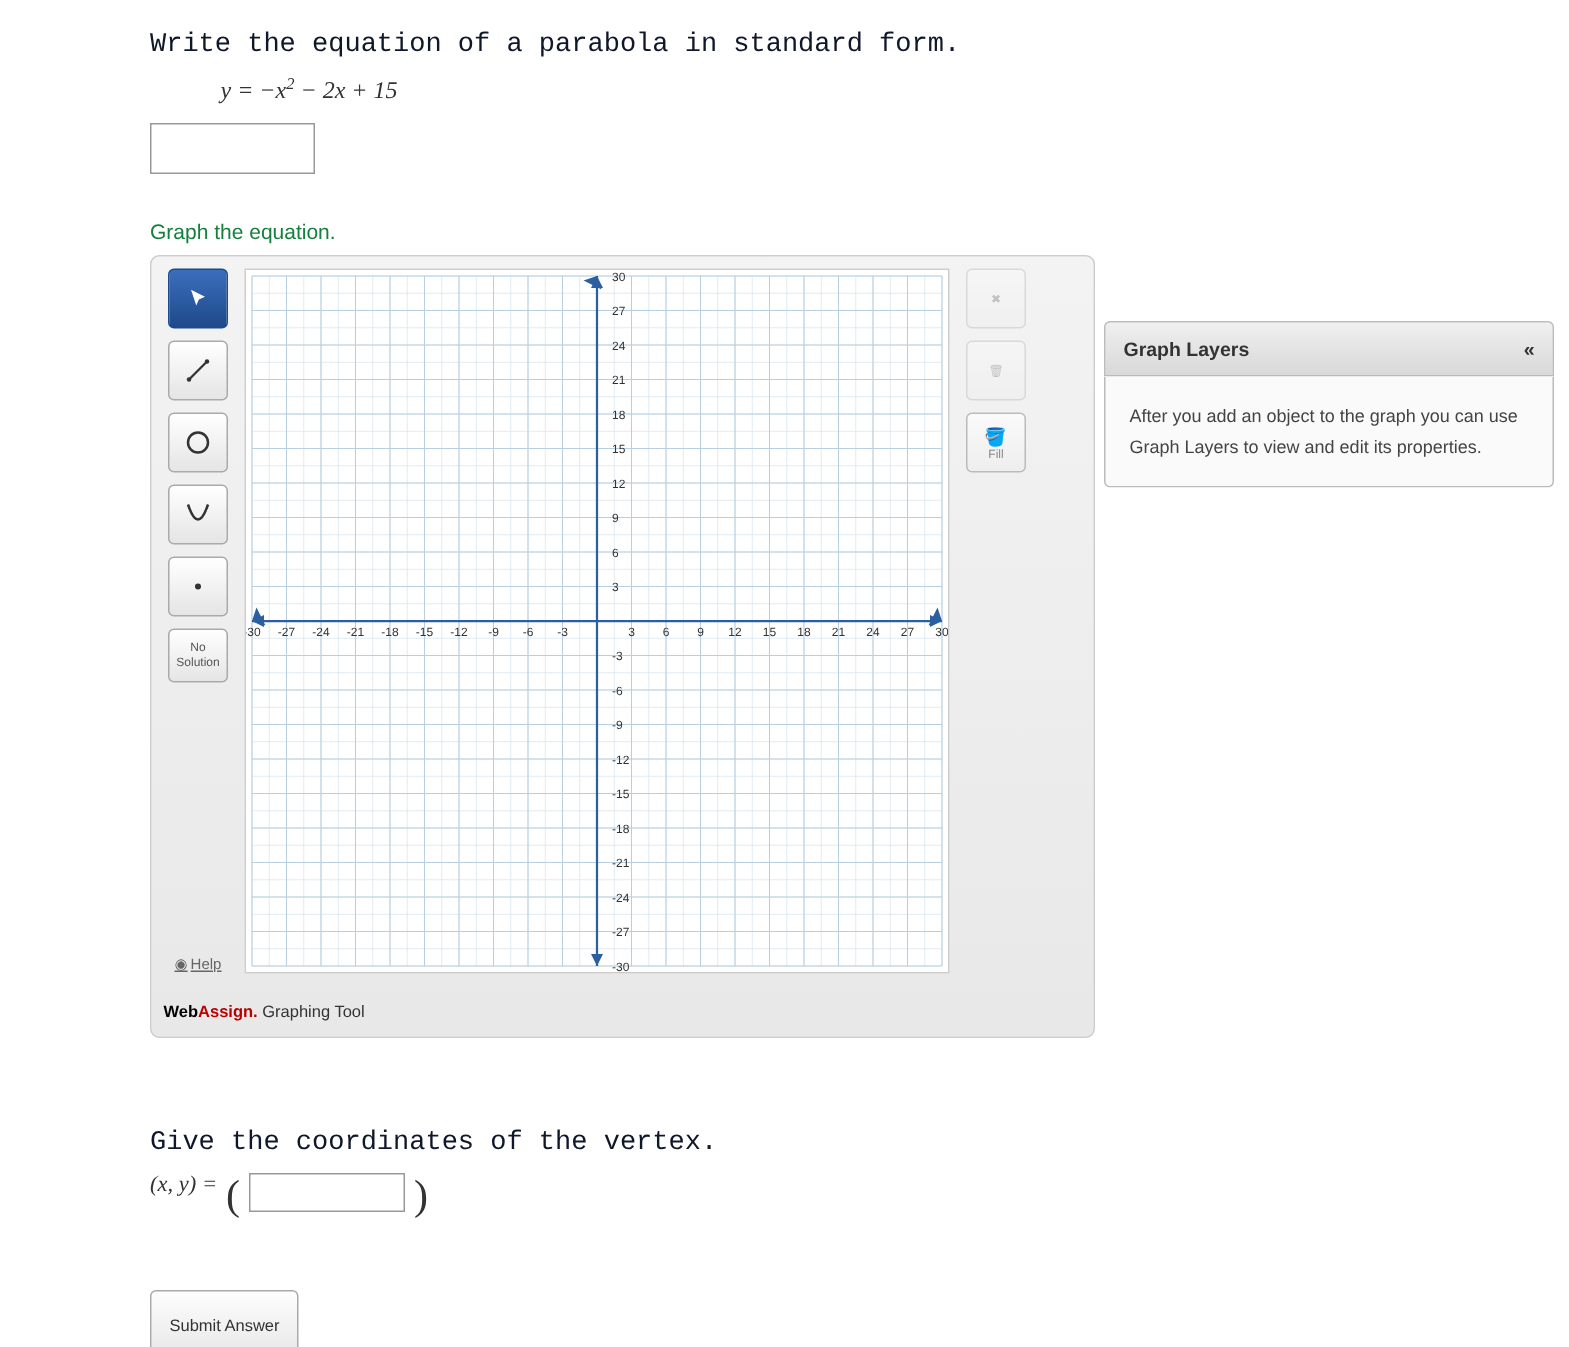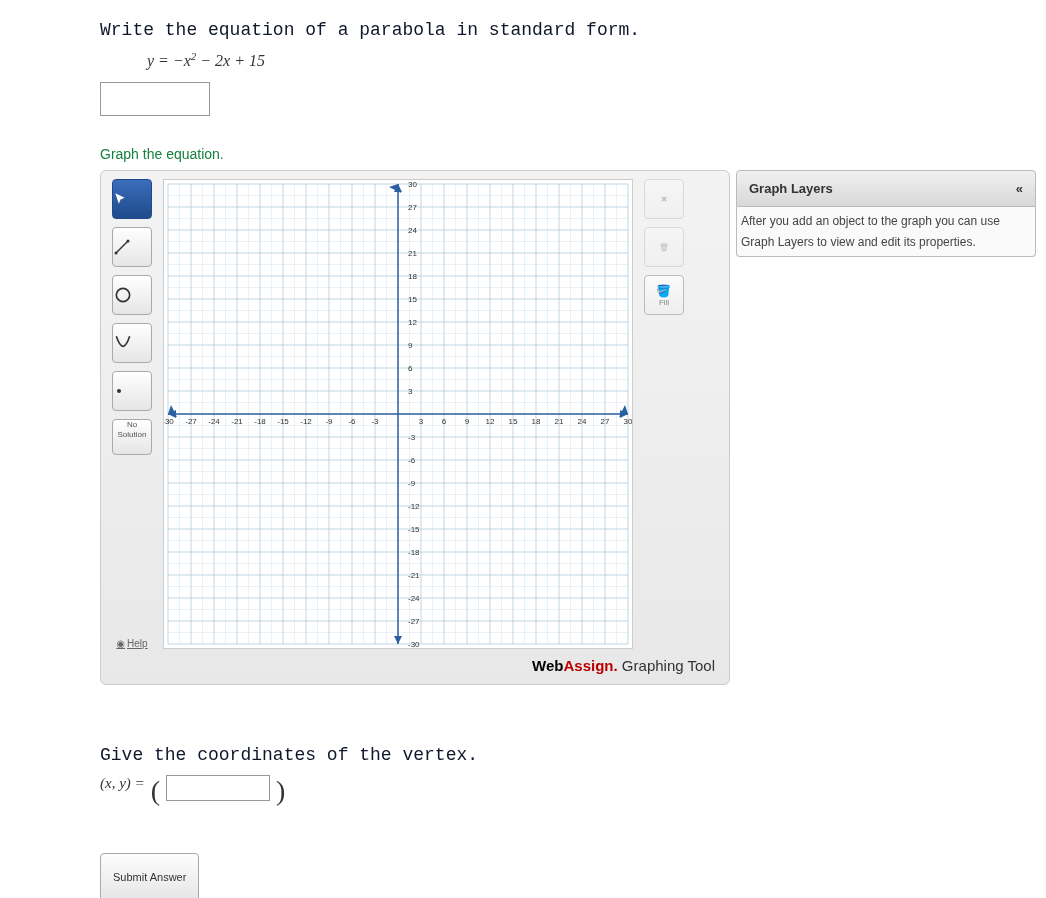--- a/index.html
+++ b/index.html
@@ -138,6 +138,7 @@
     vertical-align: top;
     width: 300px;
     margin-left: 6px;
+    margin-top: 44px;
   }
   .layers-header {
     background: linear-gradient(#f0f0f0,#d8d8d8);

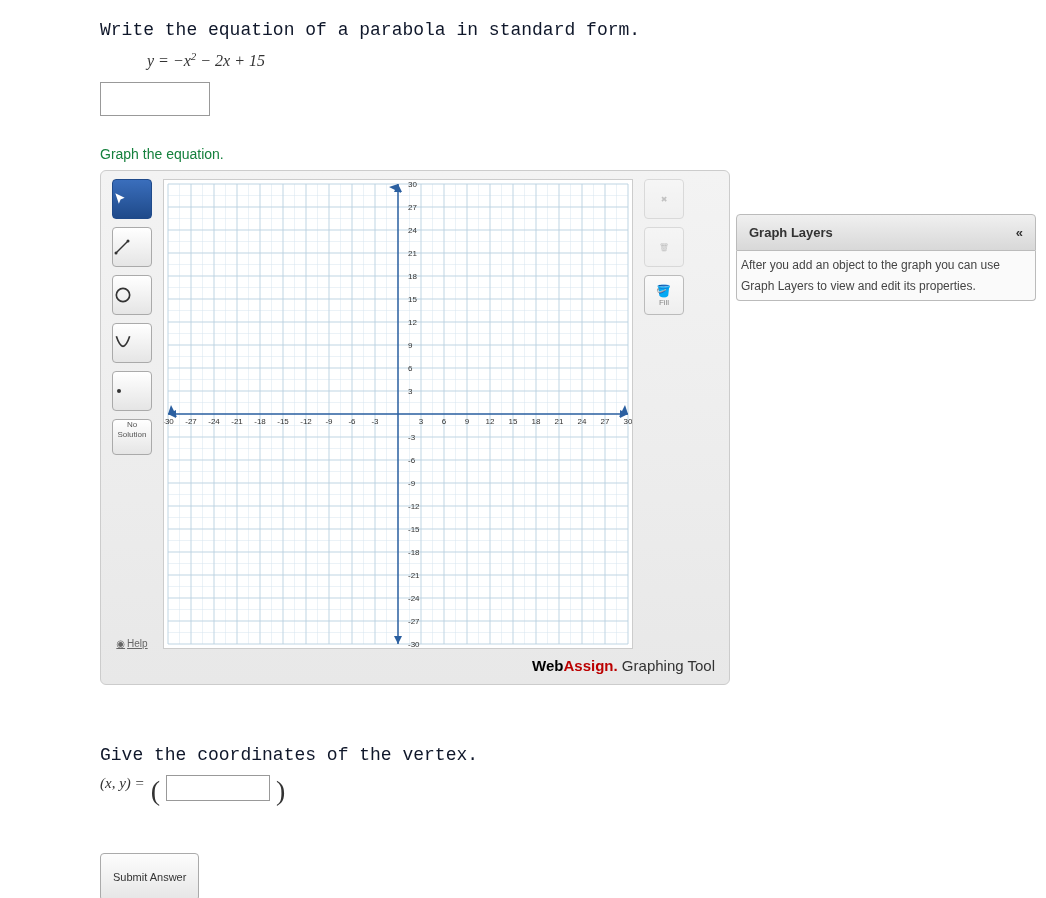--- a/index.html
+++ b/index.html
@@ -156,7 +156,7 @@
     border: 1px solid #bbb;
     border-top: none;
     border-radius: 0 0 4px 4px;
-    padding: 4px;
+    padding: 16px;
     font-size: 12px;
     color: #444;
     line-height: 1.7;

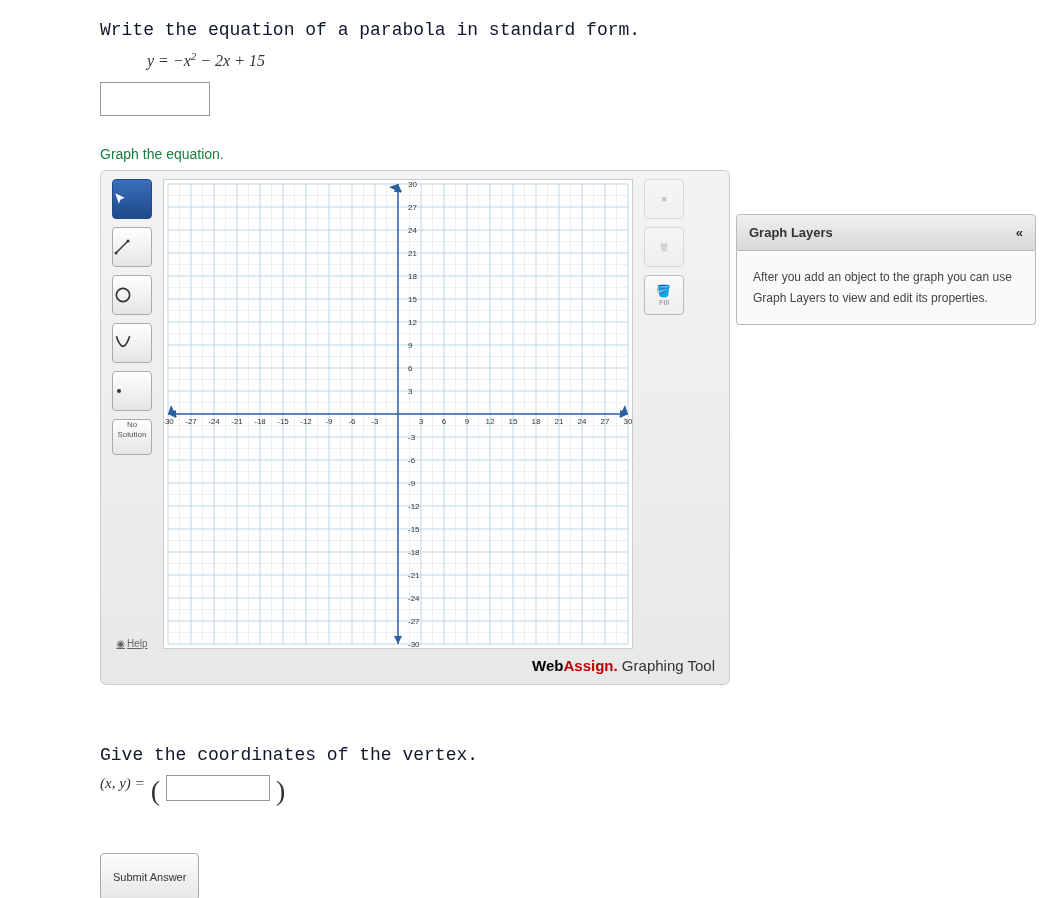--- a/index.html
+++ b/index.html
@@ -70,6 +70,7 @@
     background: linear-gradient(#fff,#e5e5e5);
     display: flex;
     align-items: center;
+    justify-content: center;
     cursor: pointer;
     font-size: 16px;
   }

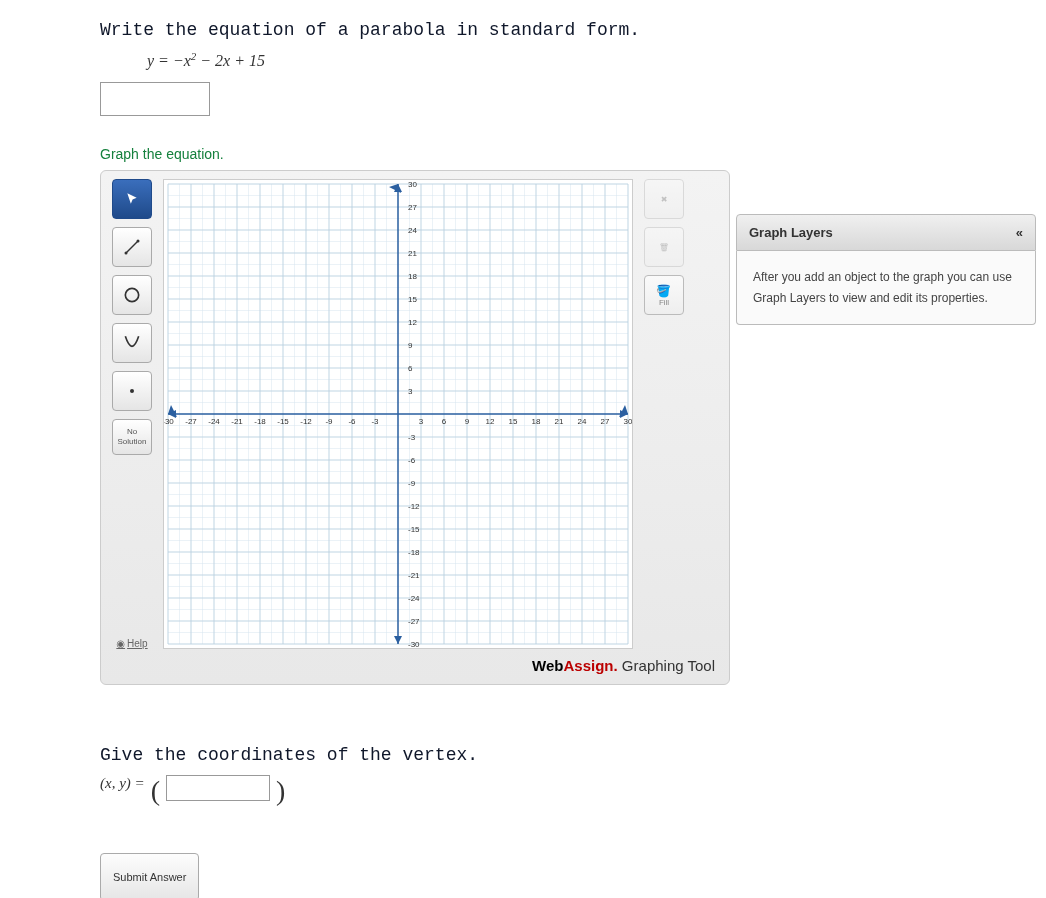--- a/index.html
+++ b/index.html
@@ -127,9 +127,8 @@
   }
   .right-tool-btn.disabled { opacity: 0.45; cursor: default; }
   .graph-footer {
-    text-align: right;
-    padding: 8px 6px 2px 0;
-    font-size: 15px;
+    padding: 20px 6px 2px 0;
+    font-size: 11px;
     color: #333;
   }
   .graph-footer b { color: #000; }

